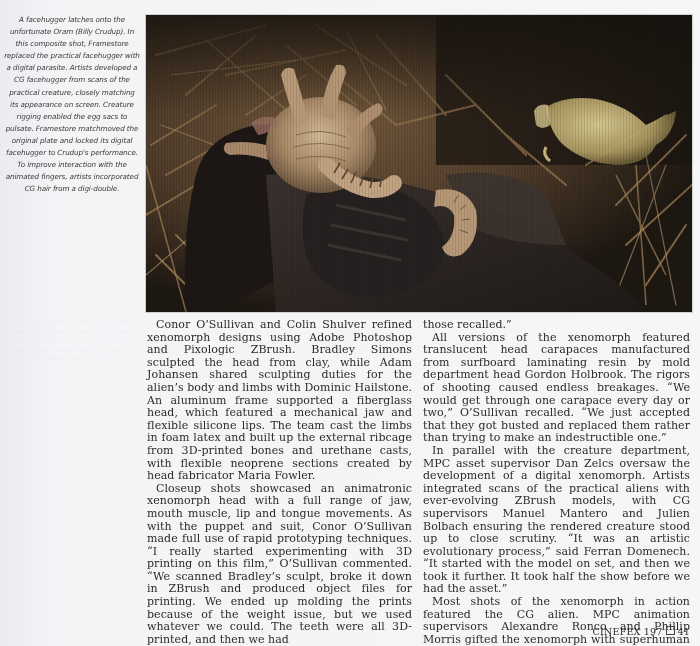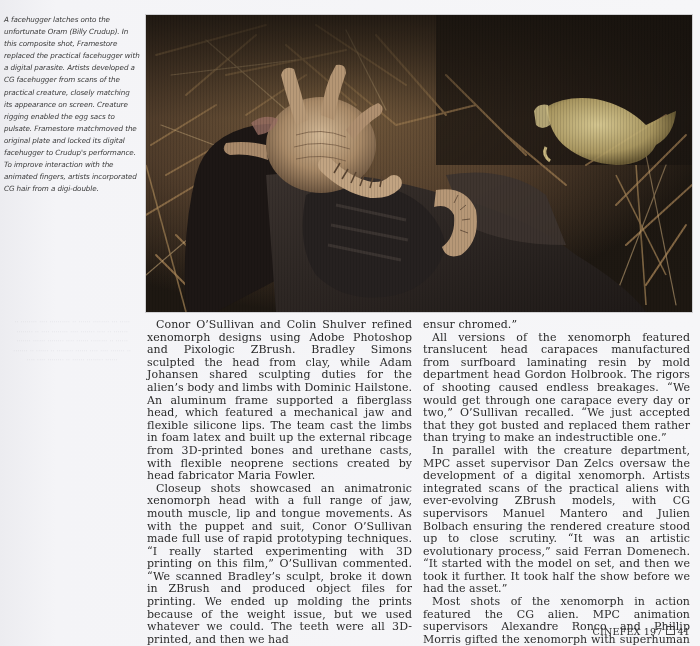--- a/index.html
+++ b/index.html
@@ -17,7 +17,7 @@
     position: absolute; left: 4px; top: 14px; width: 136px;
     font-family: "DejaVu Sans", sans-serif; font-style: italic;
     font-size: 7.2px; line-height: 12.1px; color: #3a3a3a;
-    letter-spacing: -0.1px;
+    text-align: center; letter-spacing: -0.1px;
   }
   .ghost {
     position: absolute; left: 12px; top: 318px; width: 120px;

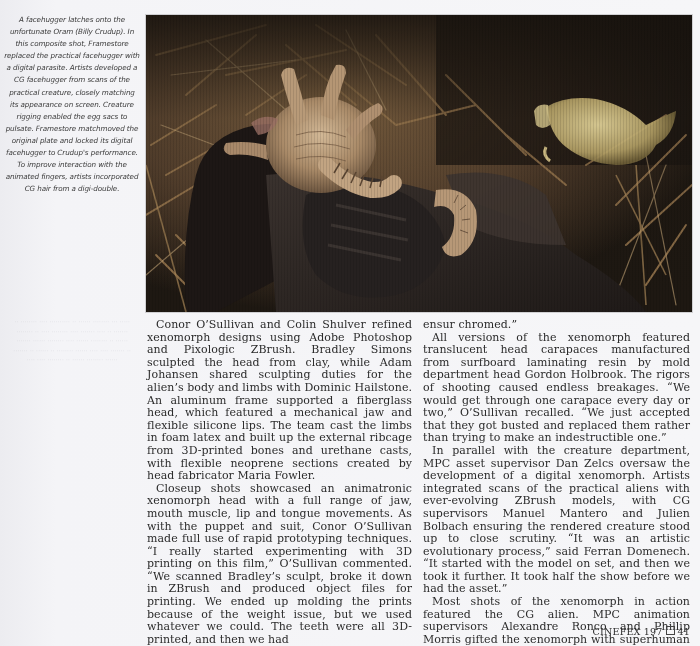--- a/index.html
+++ b/index.html
@@ -203,7 +203,7 @@
   </div>
 
   <div class="col col-right">
-    <p class="cont">ensur chromed.”</p>
+    <p class="cont">those recalled.”</p>
     <p>All versions of the xenomorph featured translucent head carapaces manufactured from surfboard laminat­ing resin by mold department head Gordon Holbrook. The rigors of shooting caused endless breakages. “We would get through one carapace every day or two,” O’Sullivan recalled. “We just accepted that they got busted and replaced them rather than trying to make an indestructible one.”</p>
     <p>In parallel with the creature department, MPC asset supervisor Dan Zelcs oversaw the development of a digital xenomorph. Artists integrated scans of the prac­tical aliens with ever-evolving ZBrush models, with CG supervisors Manuel Mantero and Julien Bolbach ensur­ing the rendered creature stood up to close scrutiny. “It was an artistic evolutionary process,” said Ferran Dom­enech. “It started with the model on set, and then we took it further. It took half the show before we had the asset.”</p>
     <p>Most shots of the xenomorph in action featured the CG alien. MPC animation supervisors Alexandre Ronco and Phillip Morris gifted the xenomorph with super­human suppleness, combined with a tendency to attack with unnatural, explosive force. “We did kind of a chi­mera of insect and mammal,” Domenech remarked. “We studied the praying mantis for agility and speed,</p>

